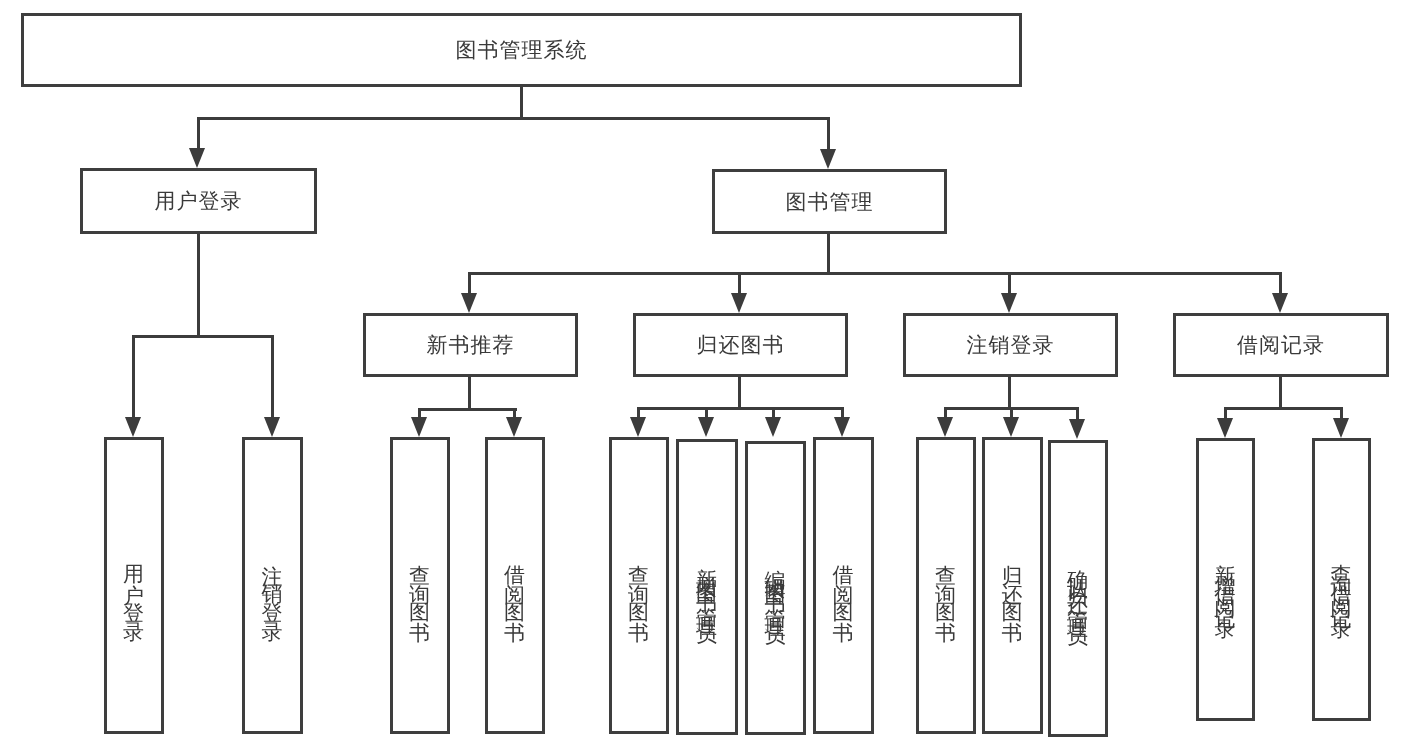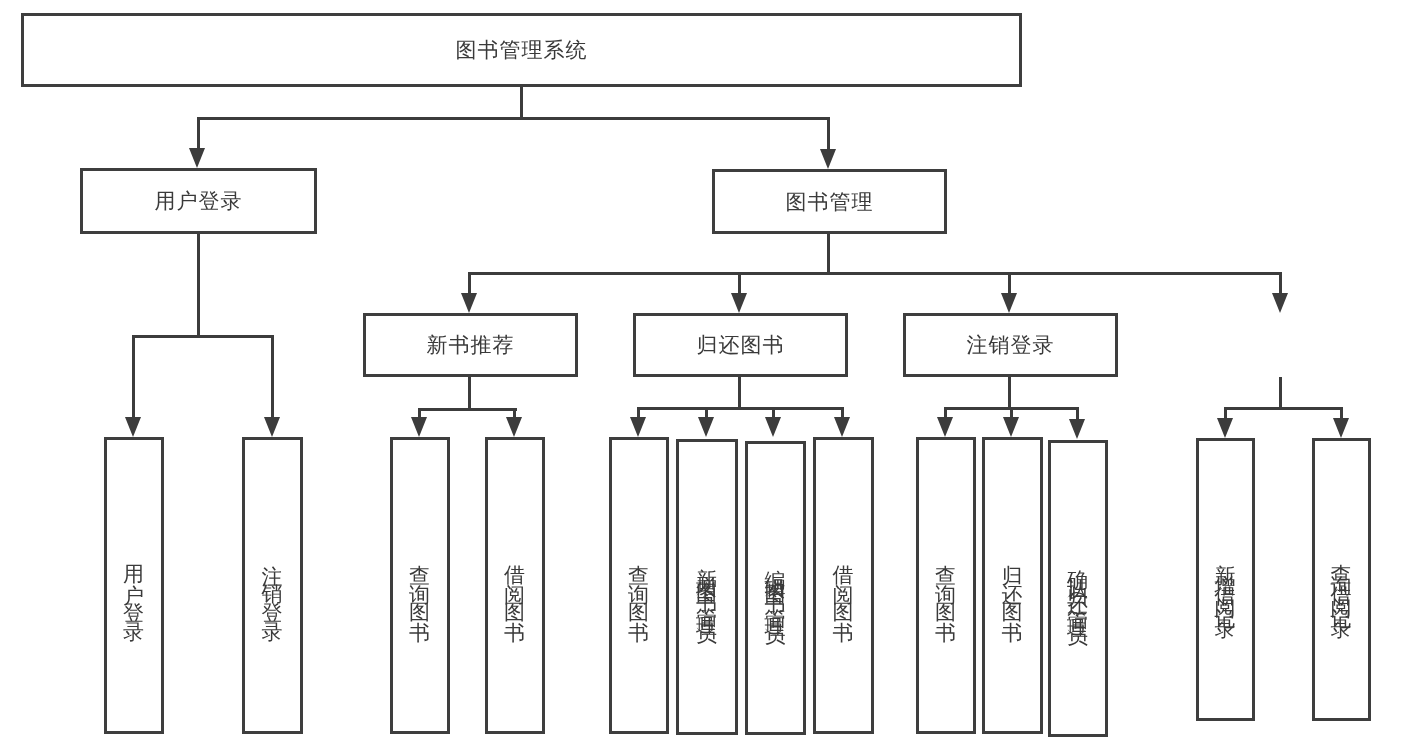--- a/index.html
+++ b/index.html
@@ -51,6 +51,9 @@
   </div>
   <div class="node" style="left:903px;top:313px;width:215px;height:64px">
     <span>注销登录</span>
+  </div>
+  <div class="node" style="left:1173px;top:313px;width:216px;height:64px">
+    <span>借阅记录</span>
   </div>
 
   <div class="node" style="left:104px;top:437px;width:60px;height:297px">

